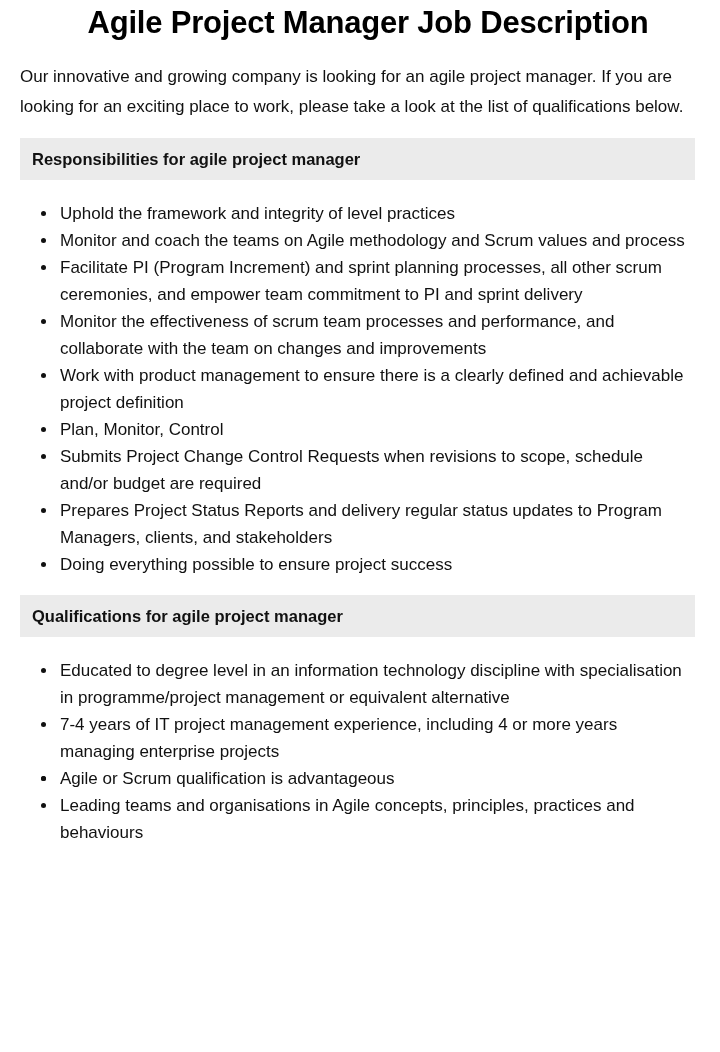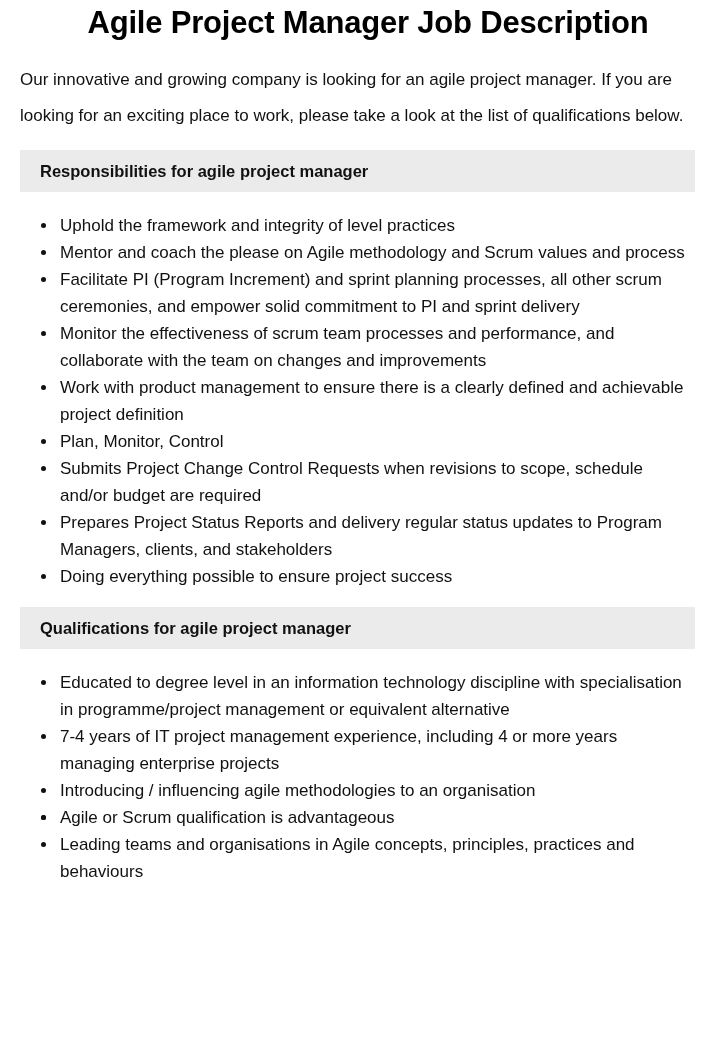--- a/index.html
+++ b/index.html
@@ -25,7 +25,7 @@
     .intro {
       margin: 18px 20px 0 20px;
       font-size: 17px;
-      line-height: 36px;
+      line-height: 30px;
       color: #111111;
     }
     .section-header {

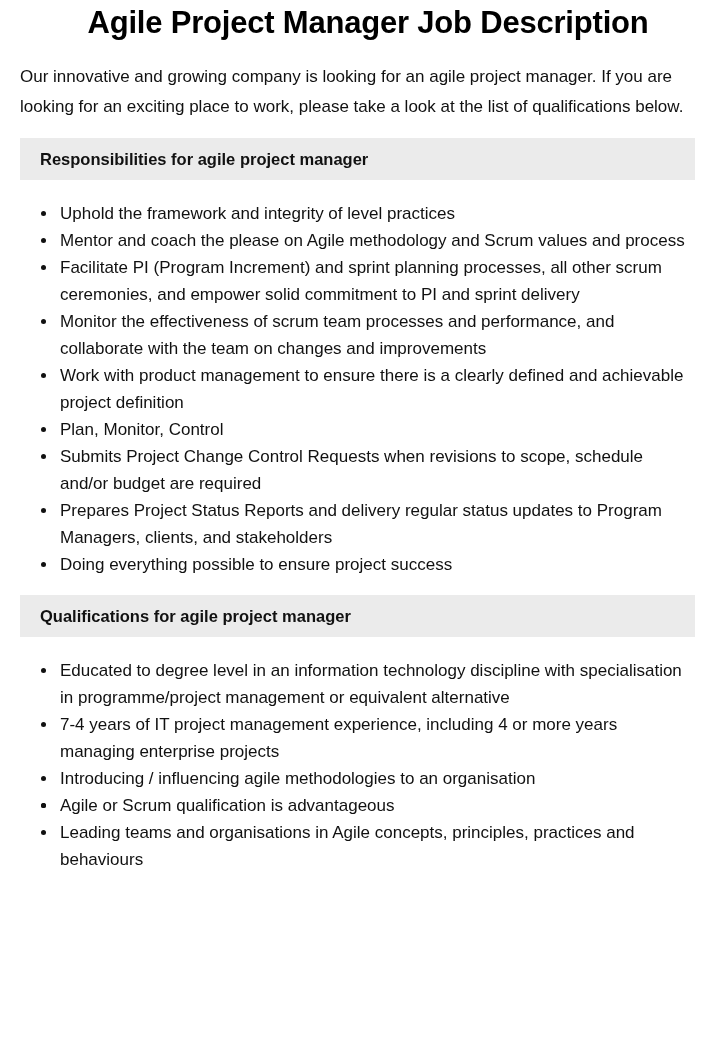--- a/index.html
+++ b/index.html
@@ -33,7 +33,7 @@
       background: #ebebeb;
       height: 42px;
       box-sizing: border-box;
-      padding: 0 20px;
+      padding: 0 12px;
       display: flex;
       align-items: center;
       font-size: 16.5px;

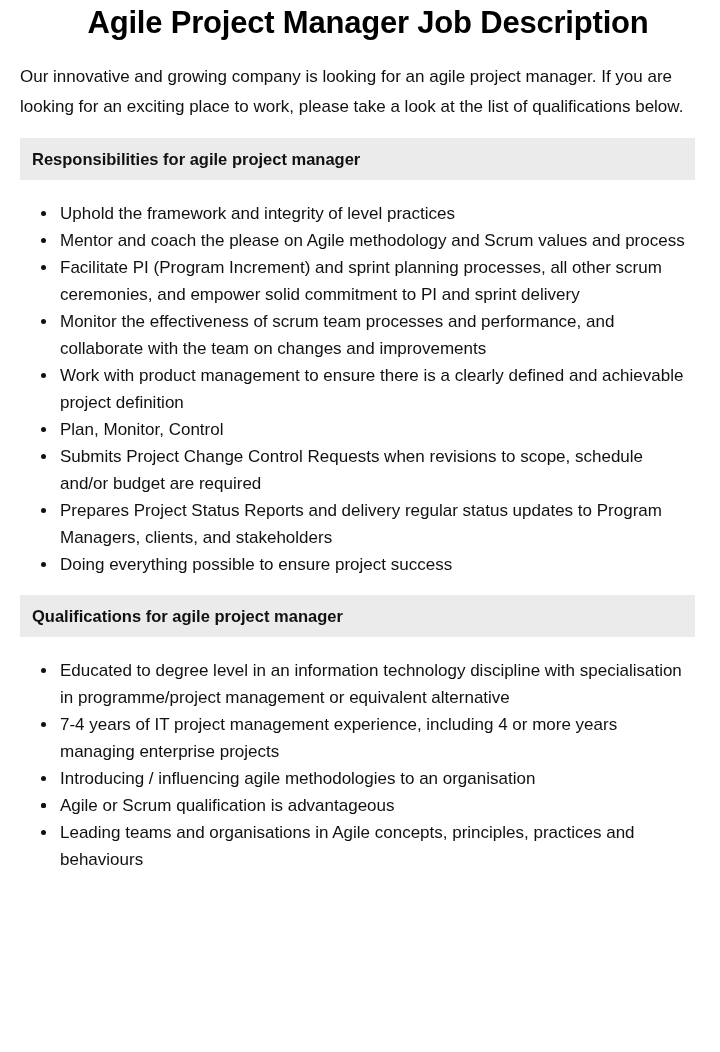--- a/index.html
+++ b/index.html
@@ -73,7 +73,7 @@
     <div class="section-header">Responsibilities for agile project manager</div>
     <ul class="items">
       <li><span class="bullet"></span><span>Uphold the framework and integrity of level practices</span></li>
-      <li><span class="bullet"></span><span>Mentor and coach the please on Agile methodology and Scrum values and process</span></li>
+      <li><span class="bullet"></span><span>Monitor and coach the teams on Agile methodology and Scrum values and process</span></li>
       <li><span class="bullet"></span><span>Facilitate PI (Program Increment) and sprint planning processes, all other scrum ceremonies, and empower solid commitment to PI and sprint delivery</span></li>
       <li><span class="bullet"></span><span>Monitor the effectiveness of scrum team processes and performance, and collaborate with the team on changes and improvements</span></li>
       <li><span class="bullet"></span><span>Work with product management to ensure there is a clearly defined and achievable project definition</span></li>

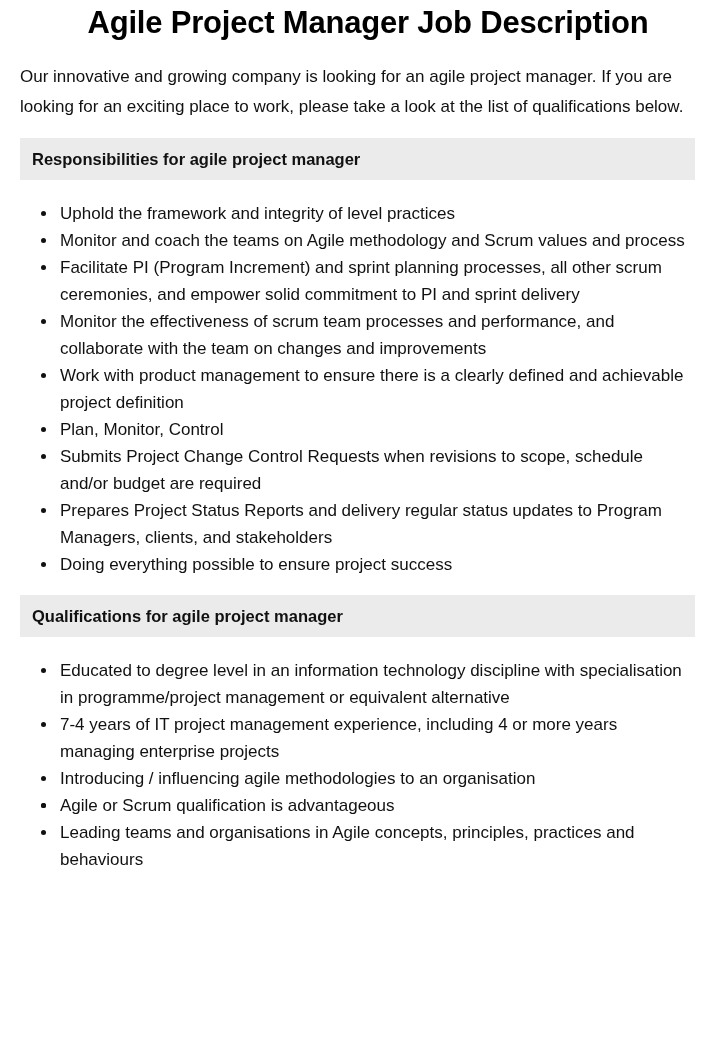--- a/index.html
+++ b/index.html
@@ -74,7 +74,7 @@
     <ul class="items">
       <li><span class="bullet"></span><span>Uphold the framework and integrity of level practices</span></li>
       <li><span class="bullet"></span><span>Monitor and coach the teams on Agile methodology and Scrum values and process</span></li>
-      <li><span class="bullet"></span><span>Facilitate PI (Program Increment) and sprint planning processes, all other scrum ceremonies, and empower solid commitment to PI and sprint delivery</span></li>
+      <li><span class="bullet"></span><span>Facilitate PI (Program Increment) and sprint planning processes, all other scrum ceremonies, and empower team commitment to PI and sprint delivery</span></li>
       <li><span class="bullet"></span><span>Monitor the effectiveness of scrum team processes and performance, and collaborate with the team on changes and improvements</span></li>
       <li><span class="bullet"></span><span>Work with product management to ensure there is a clearly defined and achievable project definition</span></li>
       <li><span class="bullet"></span><span>Plan, Monitor, Control</span></li>

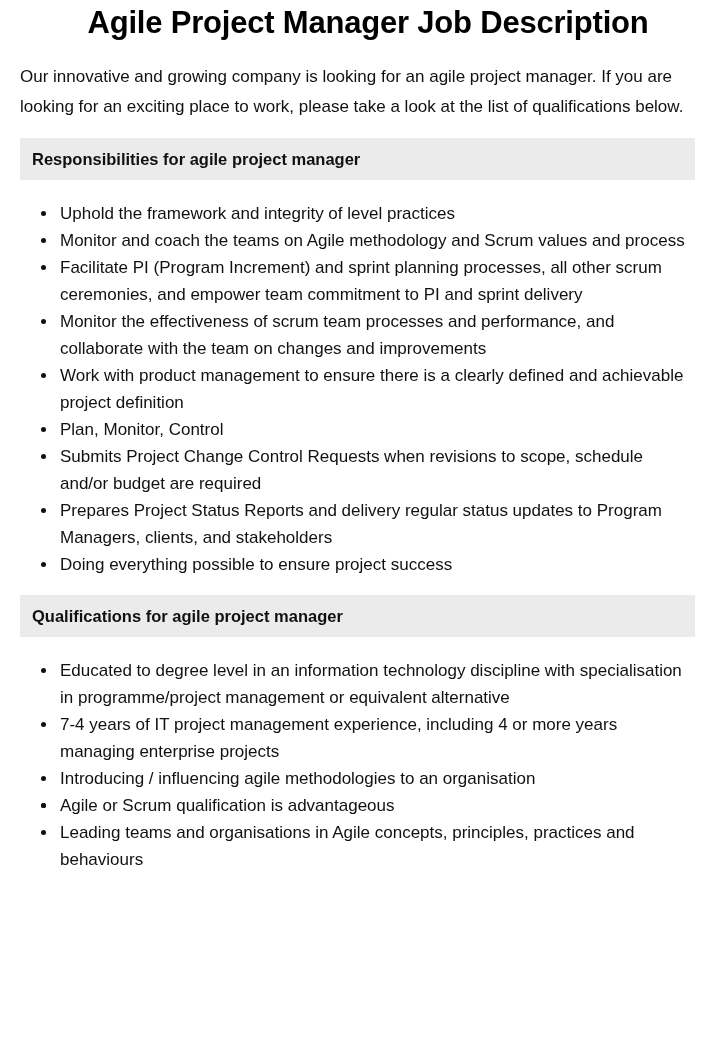--- a/index.html
+++ b/index.html
@@ -89,7 +89,6 @@
     <ul class="items">
       <li><span class="bullet"></span><span>Educated to degree level in an information technology discipline with specialisation in programme/project management or equivalent alternative</span></li>
       <li><span class="bullet"></span><span>7-4 years of IT project management experience, including 4 or more years managing enterprise projects</span></li>
-      <li><span class="bullet"></span><span>Introducing / influencing agile methodologies to an organisation</span></li>
       <li><span class="bullet"></span></li>
       <li><span class="bullet"></span><span>Agile or Scrum qualification is advantageous</span></li>
       <li><span class="bullet"></span><span>Leading teams and organisations in Agile concepts, principles, practices and behaviours</span></li>

